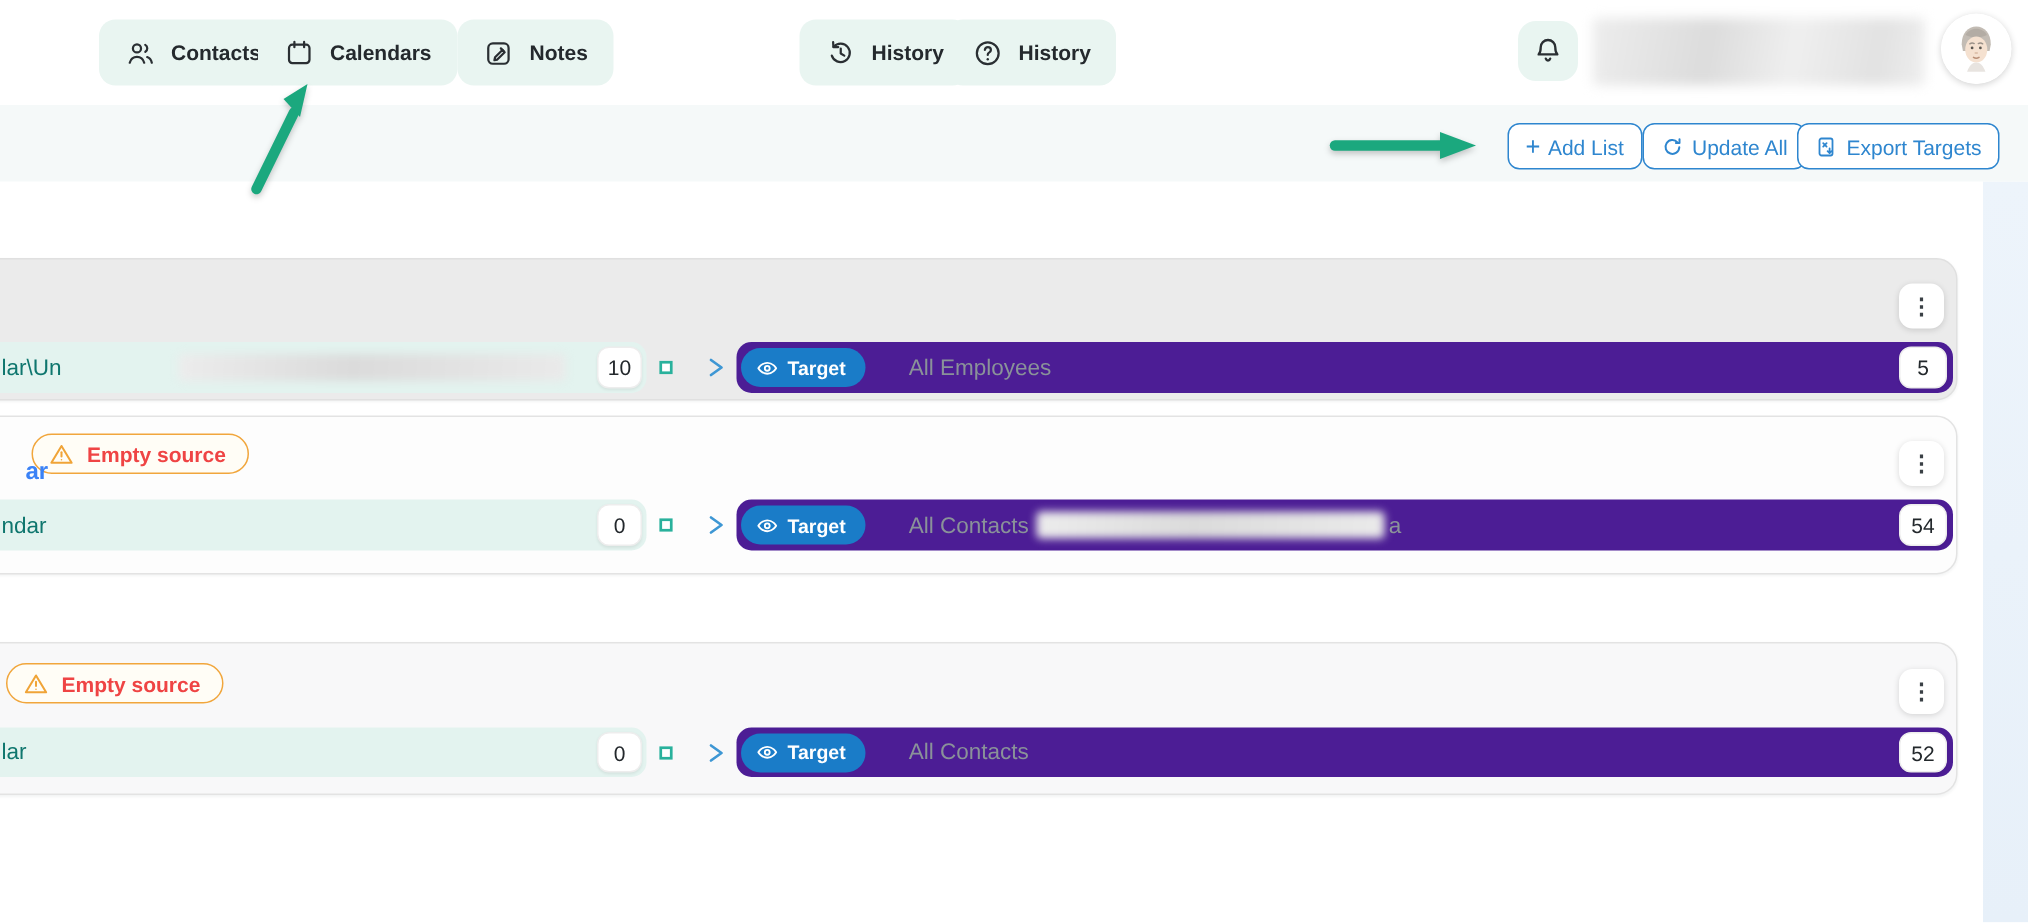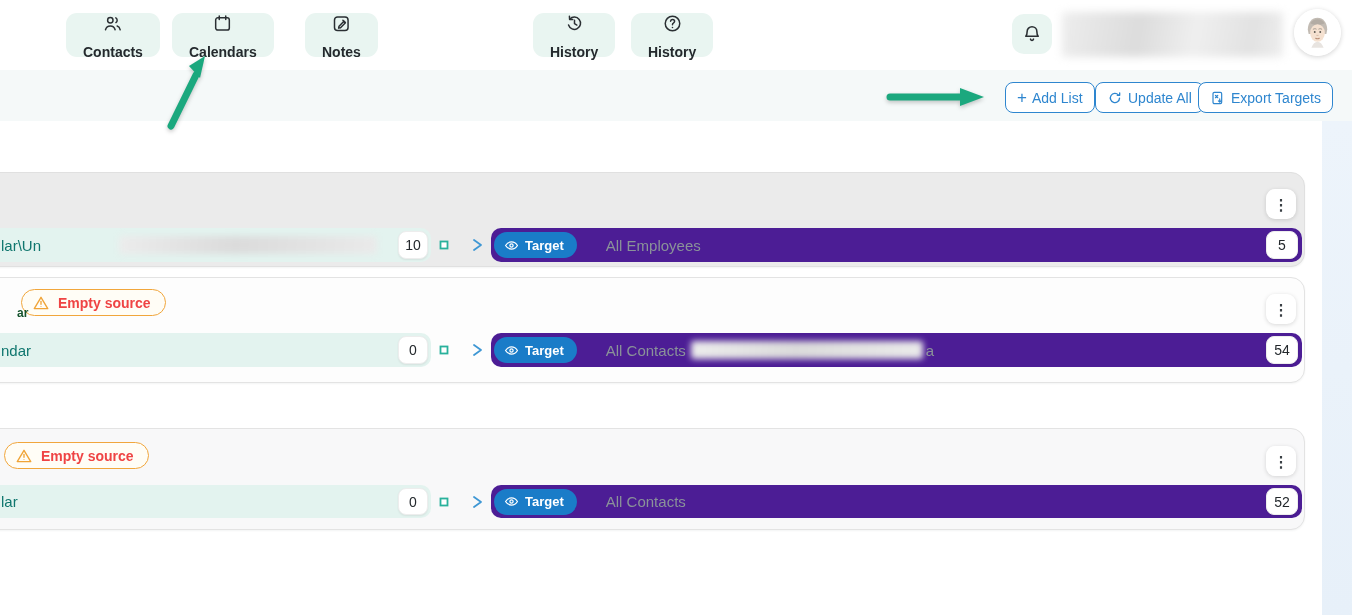--- a/index.html
+++ b/index.html
@@ -11,7 +11,7 @@
   .topbar{position:absolute;left:0;top:0;width:100%;height:70px;background:#fff;z-index:3;}
   .nav-pill{position:absolute;top:13px;height:44px;background:#e9f5f1;border:none;border-radius:11px;
             display:inline-flex;align-items:center;gap:10px;padding:0 17px;font-size:14px;font-weight:700;
-            color:#24292d;cursor:pointer;font-family:inherit;flex-direction:column;}
+            color:#24292d;cursor:pointer;font-family:inherit;}
   .nav-pill .nicon{color:#2a2f33;}
   .np0{left:66px}.np1{left:172px}.np2{left:305px}.np3{left:396px}.np4{left:533px}.np5{left:631px}
   .bell-btn{position:absolute;left:1012px;top:14px;width:40px;height:40px;border-radius:12px;background:#e9f5f1;

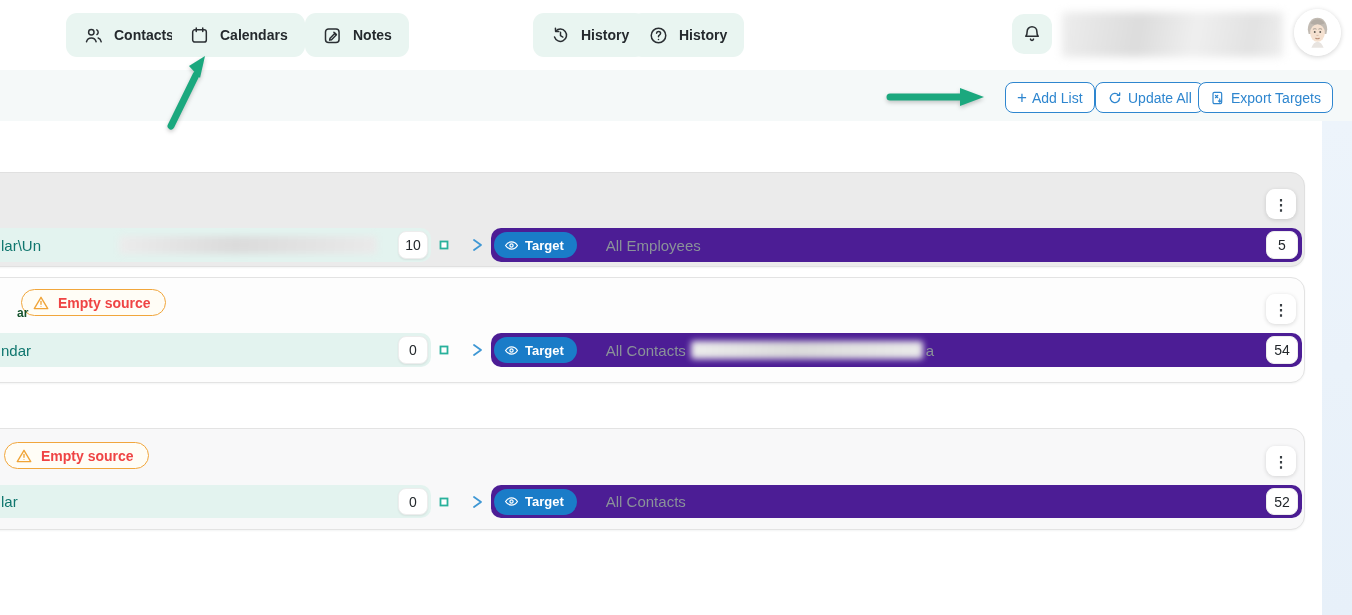--- a/index.html
+++ b/index.html
@@ -55,7 +55,7 @@
               color:#ef4444;box-sizing:border-box;}
   .card2 .warn-badge{left:44px;top:11px;}
   .card3 .warn-badge{left:27px;top:13px;}
-  .card-title{position:absolute;left:40px;top:28px;font-size:12px;font-weight:700;color:#14532d;}
+  .card-title{position:absolute;left:40px;top:28px;font-size:16px;font-weight:700;color:#3b82f6;}
 
   .maprow{position:absolute;left:0;right:0;top:55px;height:34px;}
   .card3 .maprow{top:56px;height:33px;}

